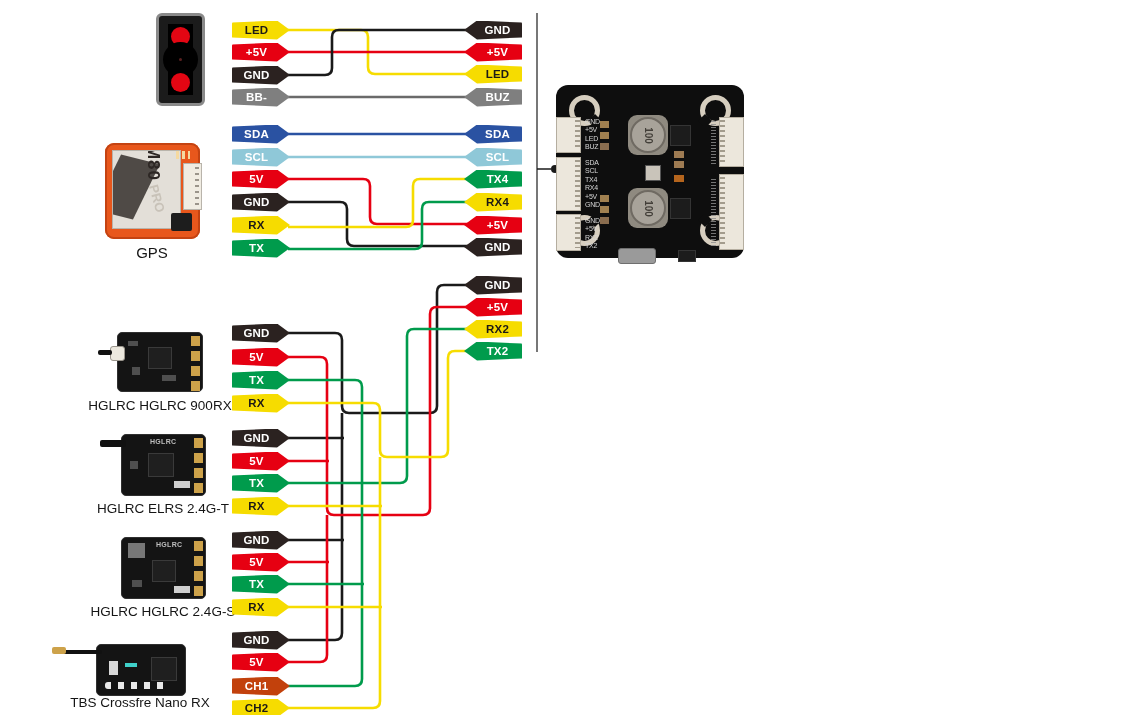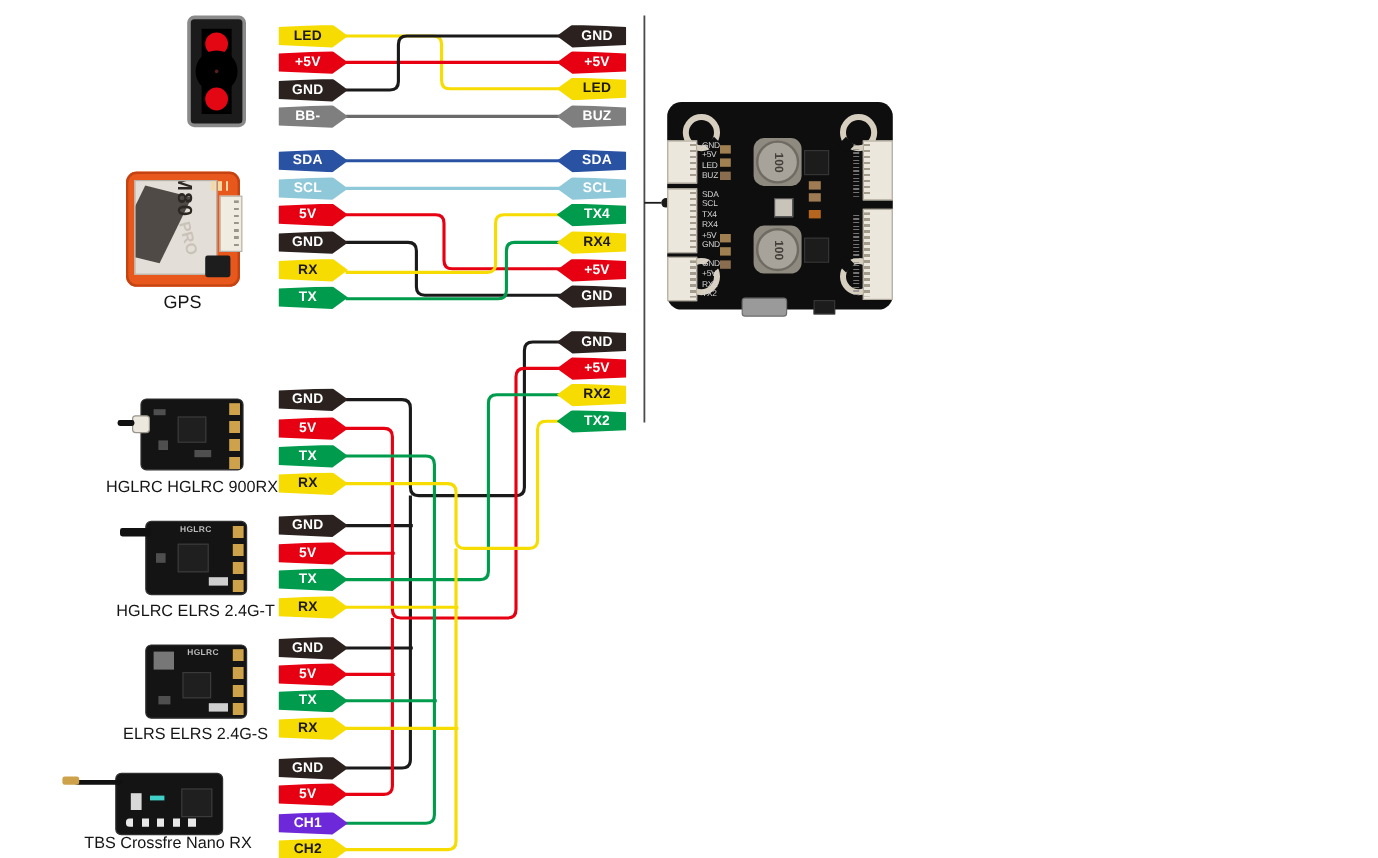--- a/index.html
+++ b/index.html
@@ -158,7 +158,7 @@
     <span class="bit" style="left:10px;top:42px;width:10px;height:7px"></span>
     <span class="bit" style="left:52px;top:48px;width:16px;height:7px;background:#cfcfcf"></span>
   </div>
-  <div class="devlabel" style="left:88px;top:604px;width:150px;font-size:13.5px;">ELRS ELRS 2.4G-S</div>
+  <div class="devlabel" style="left:88px;top:604px;width:150px;font-size:13.5px;">HGLRC HGLRC 2.4G-S</div>
 
   <div class="rxb" style="left:96px;top:644px;width:90px;height:52px;">
     <span class="ic" style="left:54px;top:12px;width:24px;height:22px"></span>

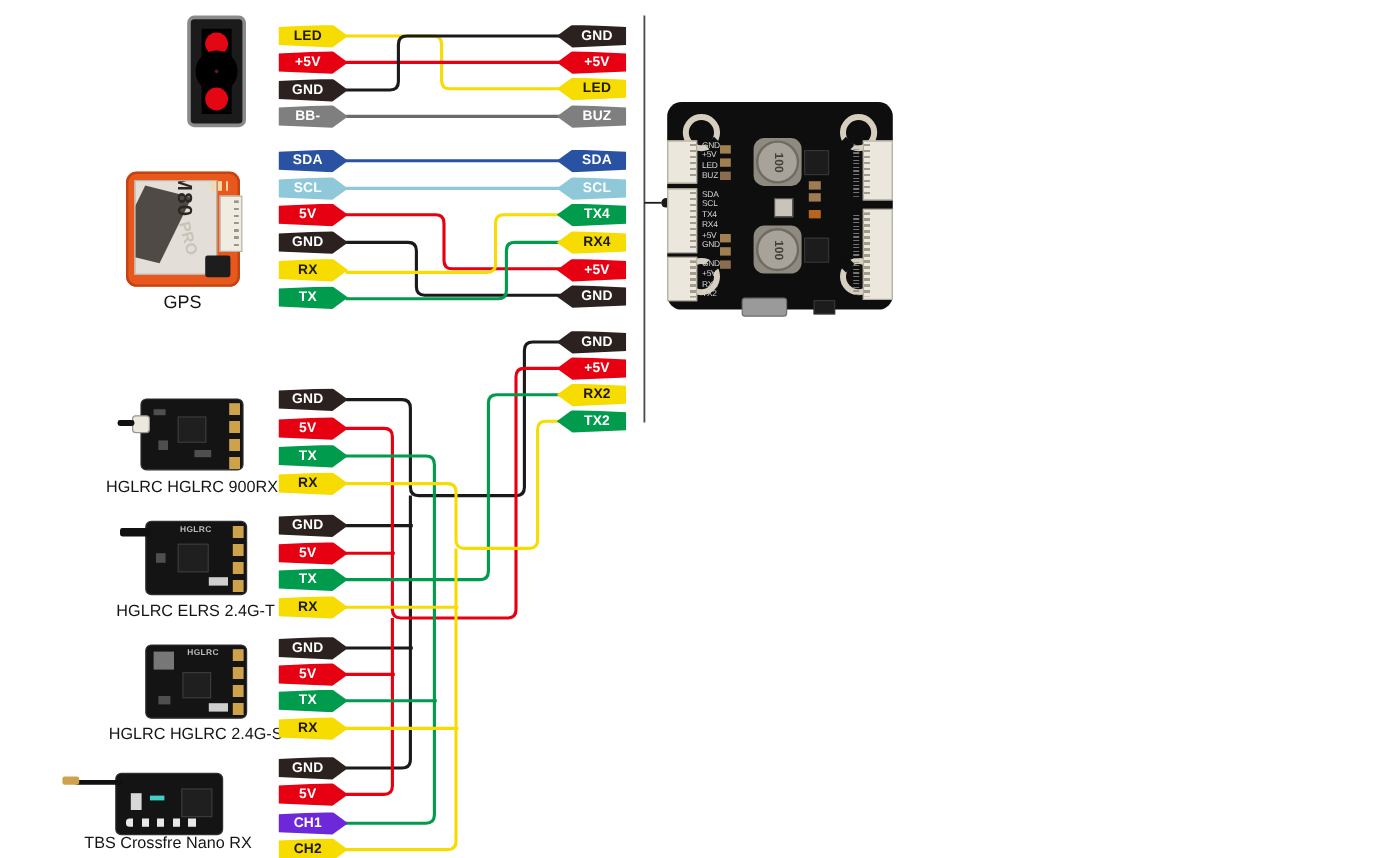--- a/index.html
+++ b/index.html
@@ -268,7 +268,7 @@
       <div class="chip left" style="left: 232px; top: 597.5px; background: rgb(246, 220, 0); color: rgb(29, 26, 22);">RX</div>
       <div class="chip left" style="left: 232px; top: 630.5px; background: rgb(43, 34, 32); color: rgb(255, 255, 255);">GND</div>
       <div class="chip left" style="left: 232px; top: 652.5px; background: rgb(230, 0, 18); color: rgb(255, 255, 255);">5V</div>
-      <div class="chip left" style="left: 232px; top: 676.5px; background: #6d28d9; color: rgb(255, 255, 255);">CH1</div>
+      <div class="chip left" style="left: 232px; top: 676.5px; background: #c2410c; color: rgb(255, 255, 255);">CH1</div>
       <div class="chip left" style="left: 232px; top: 698.5px; background: rgb(246, 220, 0); color: rgb(29, 26, 22);">CH2</div>
     </div>
 </div>

